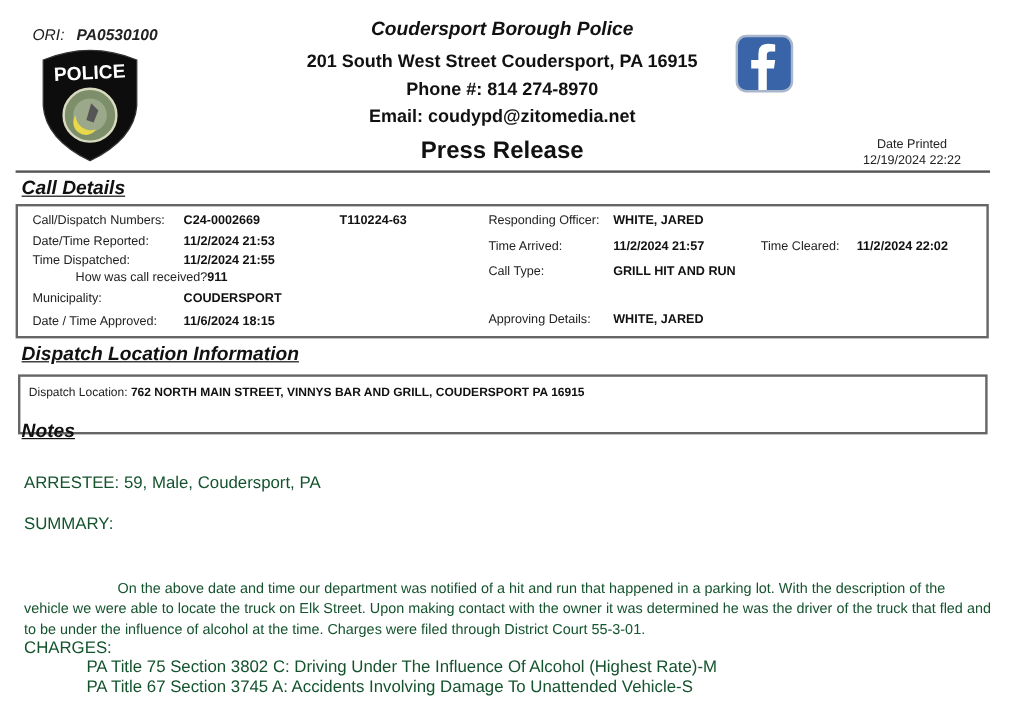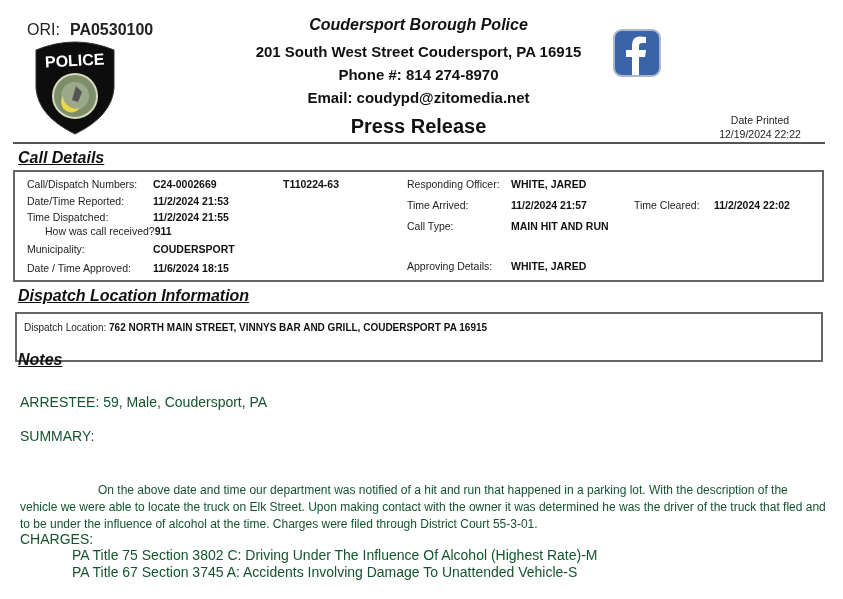--- a/index.html
+++ b/index.html
@@ -5,7 +5,7 @@
   html, body { margin: 0; padding: 0; background: #ffffff; }
   body { width: 843px; height: 599px; position: relative; overflow: hidden; font-family: "Liberation Sans", sans-serif; color: #1a1a1a; }
   .abs { position: absolute; }
-  .ori { left: 27px; top: 21px; font-size: 16px; font-weight: bold; color: #222; }
+  .ori { left: 27px; top: 21px; font-size: 13px; font-weight: bold; color: #222; font-style: italic; }
   .ori .lbl { font-weight: normal; margin-right: 10px; }
   .badge { left: 30px; top: 36px; width: 90px; height: 100px; }
   .hdr { left: 226px; width: 385px; text-align: center; color: #111; }

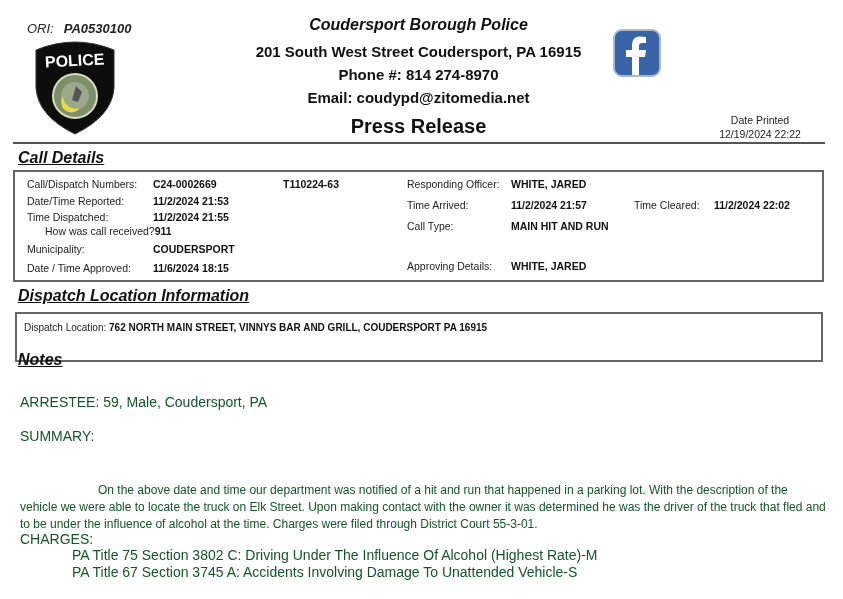--- a/index.html
+++ b/index.html
@@ -83,7 +83,7 @@
 <div class="abs fld" style="left:27px;top:211px;">Time Dispatched:</div>
 <div class="abs val" style="left:153px;top:211px;">11/2/2024 21:55</div>
 
-<div class="abs fld" style="left:14px;top:225px;padding-left:31px;">
+<div class="abs fld" style="left:32px;top:225px;padding-left:31px;">
   <span>How was call received?</span><span class="val">911</span>
 </div>
 

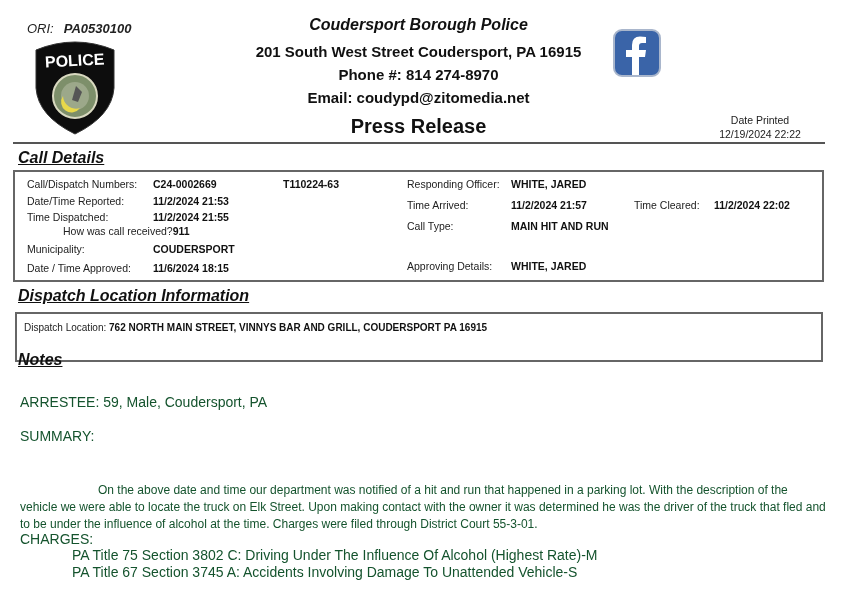--- a/index.html
+++ b/index.html
@@ -103,7 +103,7 @@
 <div class="abs val" style="left:714px;top:199px;">11/2/2024 22:02</div>
 
 <div class="abs fld" style="left:407px;top:220px;">Call Type:</div>
-<div class="abs val" style="left:511px;top:220px;">MAIN HIT AND RUN</div>
+<div class="abs val" style="left:511px;top:220px;">GRILL HIT AND RUN</div>
 
 <div class="abs fld" style="left:407px;top:260px;">Approving Details:</div>
 <div class="abs val" style="left:511px;top:260px;">WHITE, JARED</div>

